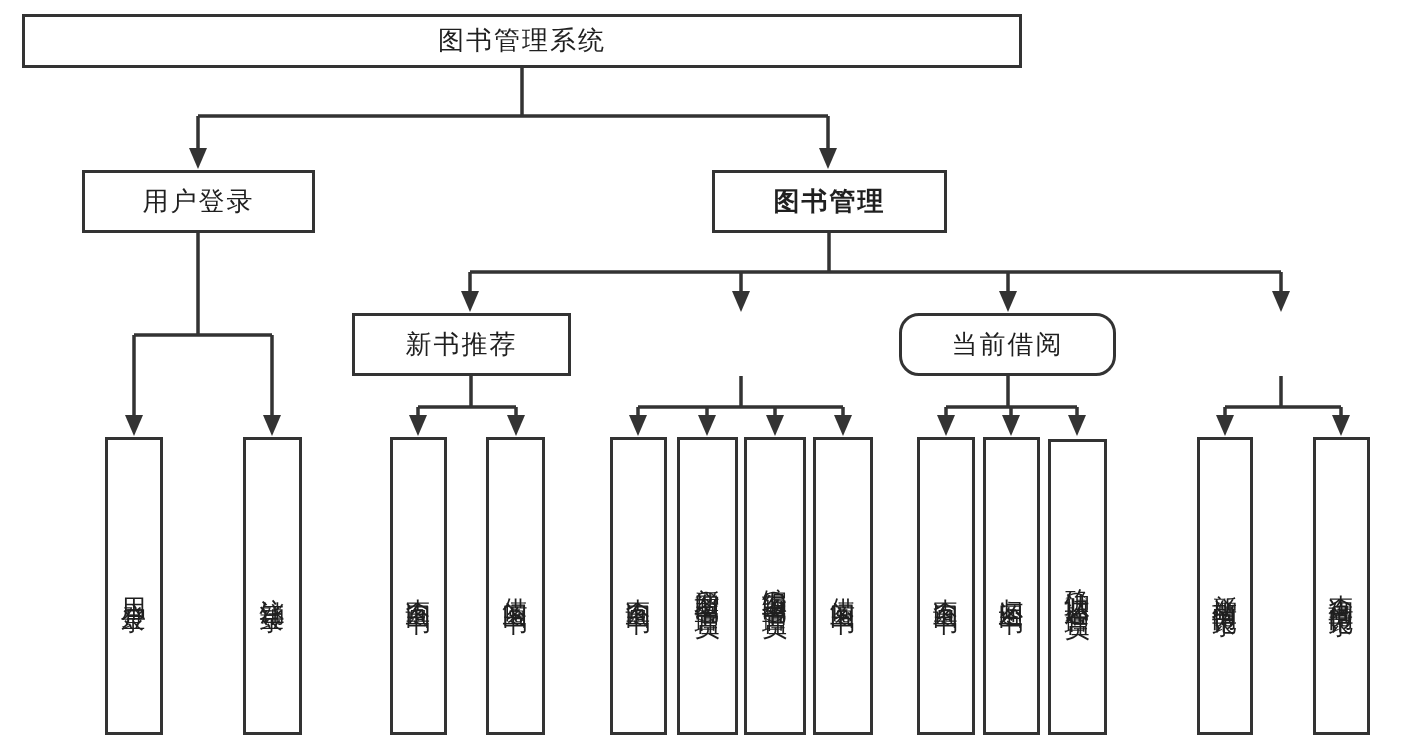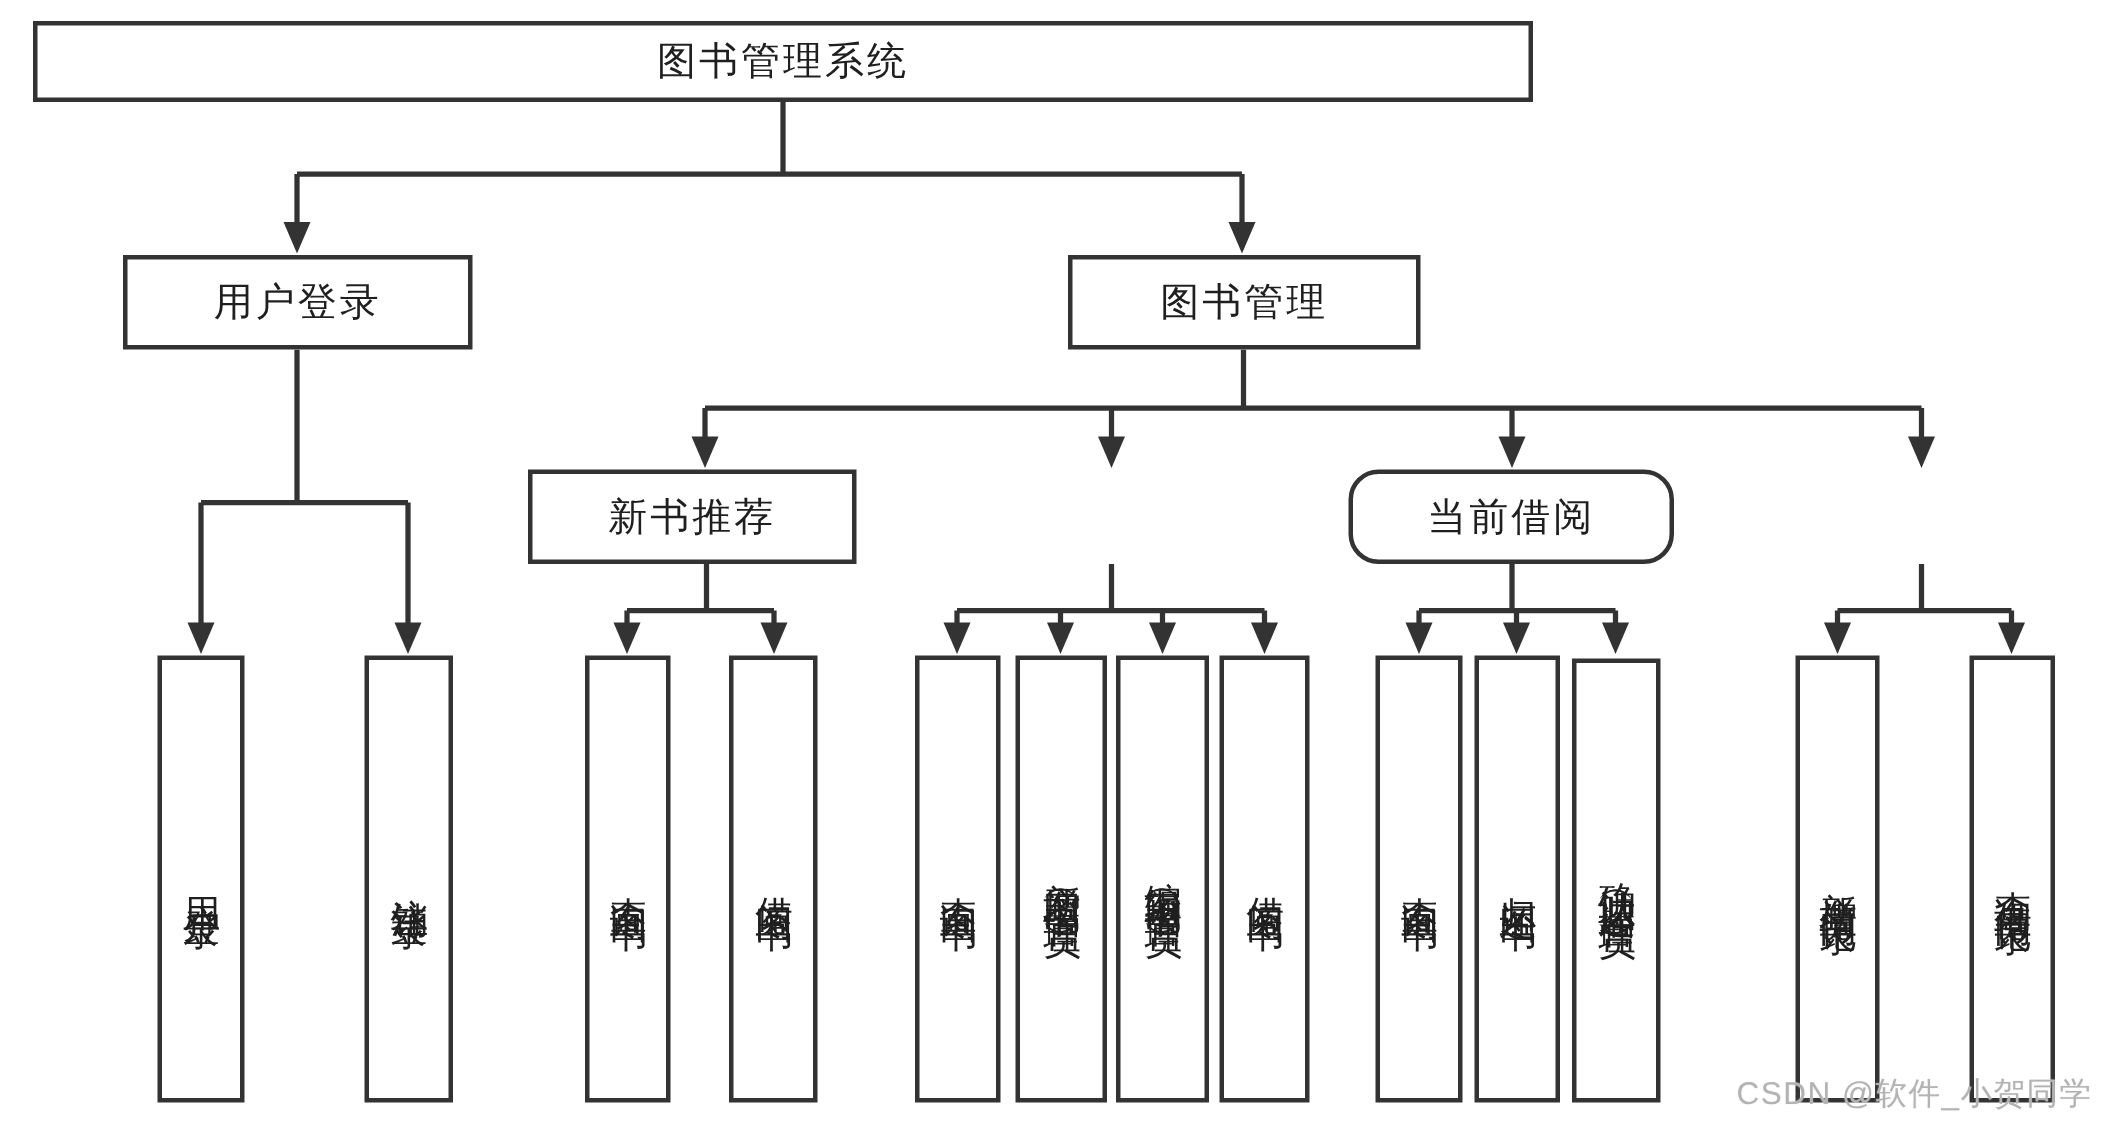--- a/index.html
+++ b/index.html
@@ -101,7 +101,7 @@
   <div class="node" style="left:22px; top:14px; width:1000px; height:54px;">图书管理系统</div>
 
   <div class="node" style="left:82px; top:170px; width:233px; height:63px;">用户登录</div>
-  <div class="node" style="left:712px; top:170px; width:235px; height:63px;">图书管理</div>
+  <div class="node" style="left:712px; top:170px; width:235px; height:63px;font-weight:bold;">图书管理</div>
 
   <div class="node" style="left:352px; top:313px; width:219px; height:63px;">新书推荐</div>
   <div class="node" style="left:899px; top:313px; width:217px; height:63px;border-radius:20px;">当前借阅</div>

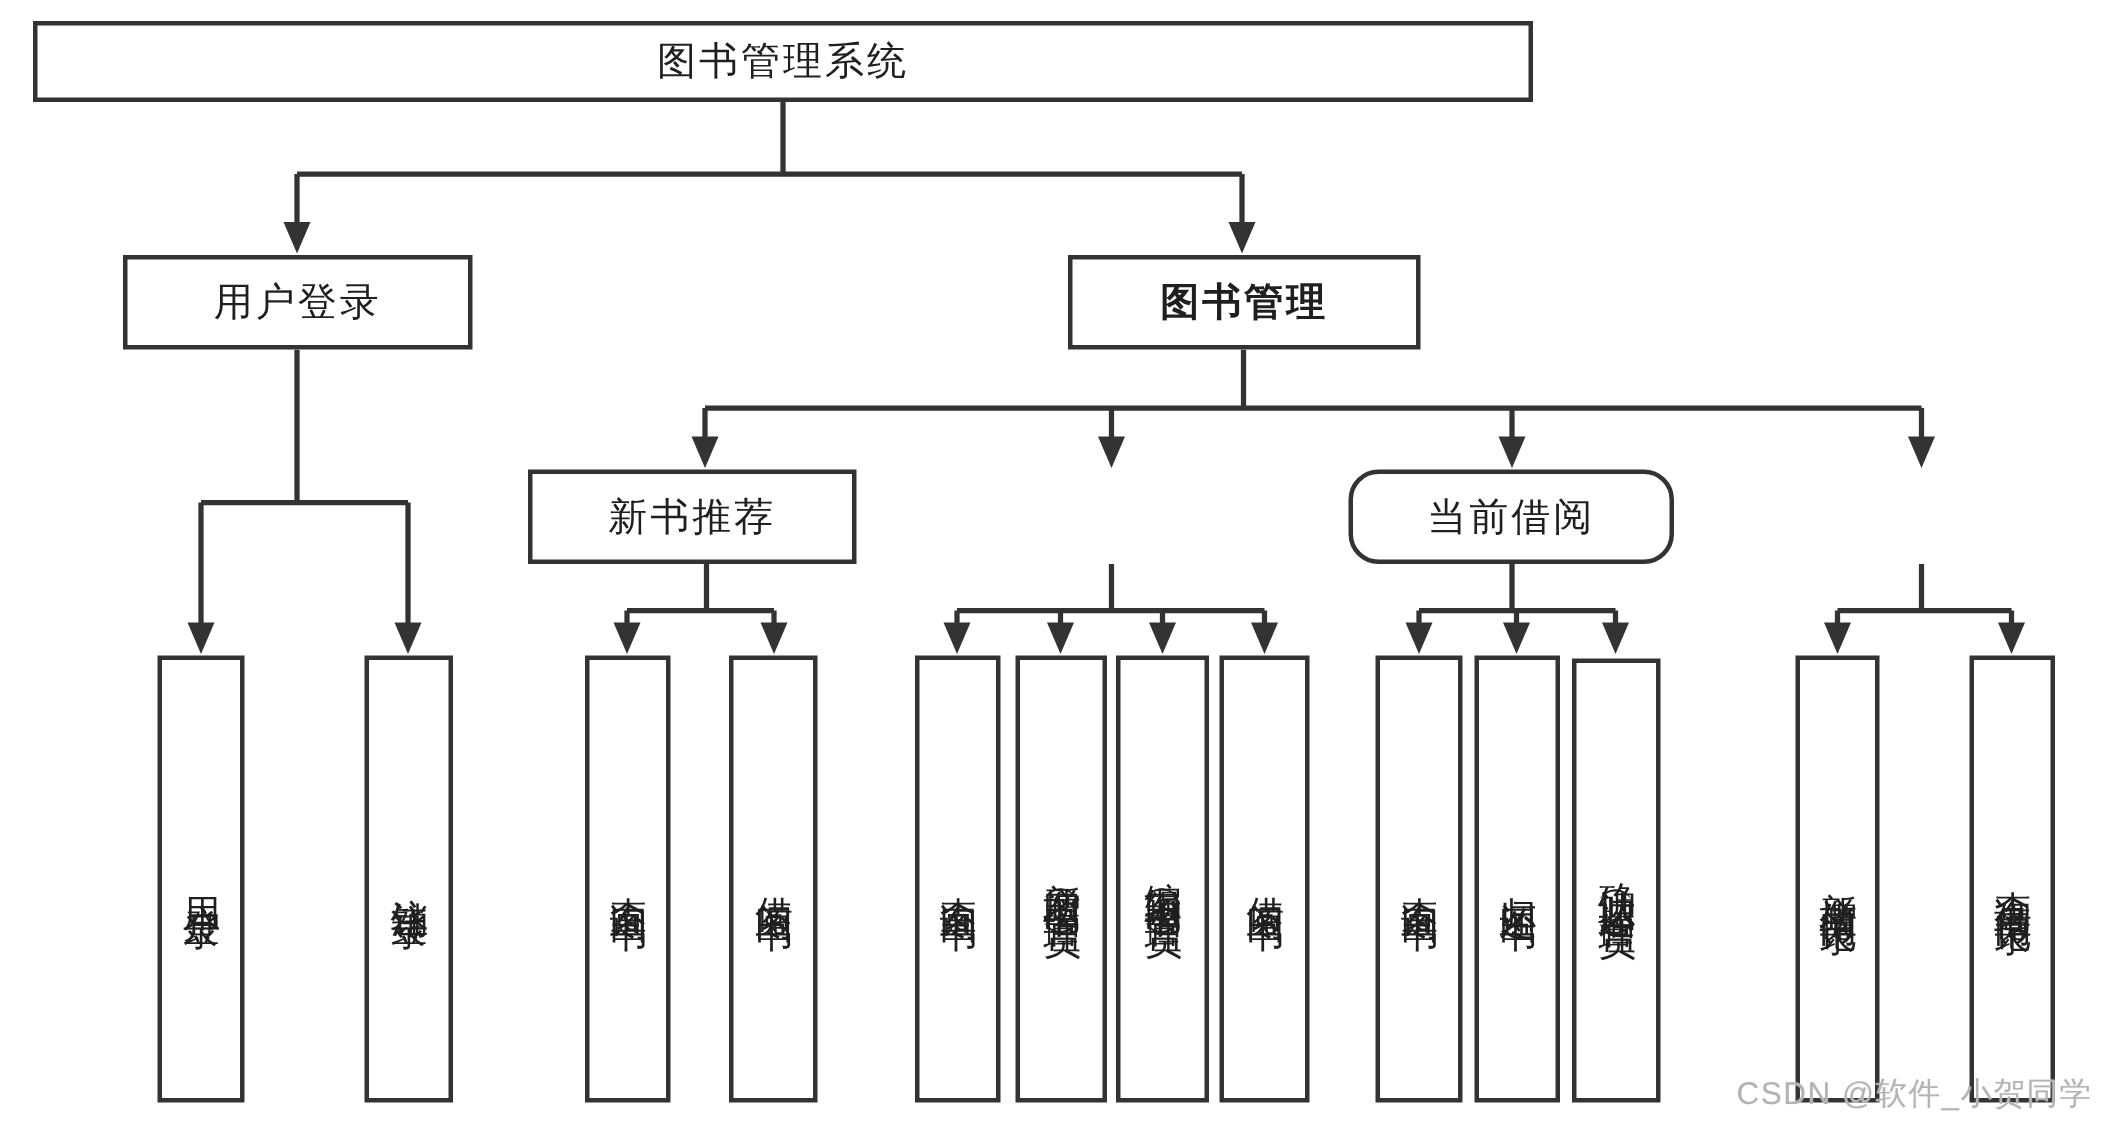--- a/index.html
+++ b/index.html
@@ -124,7 +124,6 @@
   <div class="node vertical" style="left:1197px; top:437px; width:56px; height:298px;">新增借阅记录</div>
   <div class="node vertical" style="left:1313px; top:437px; width:57px; height:298px;">查询借阅记录</div>
 
-  <div class="watermark">CSDN @软件_小贺同学</div>
 
 </div>
 

